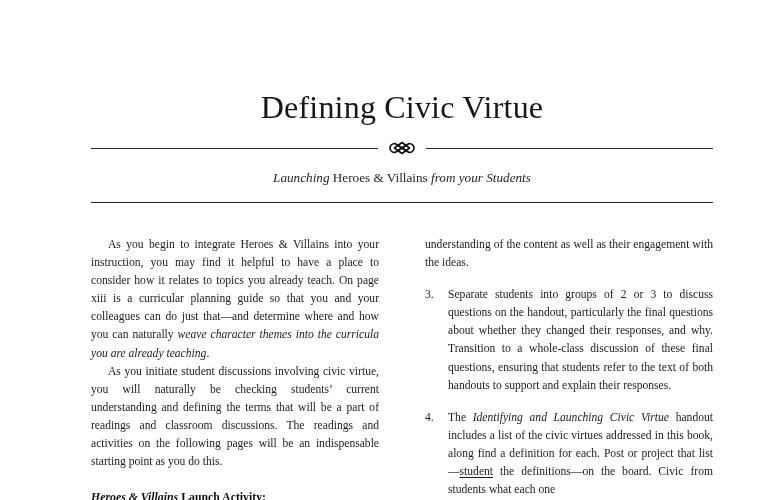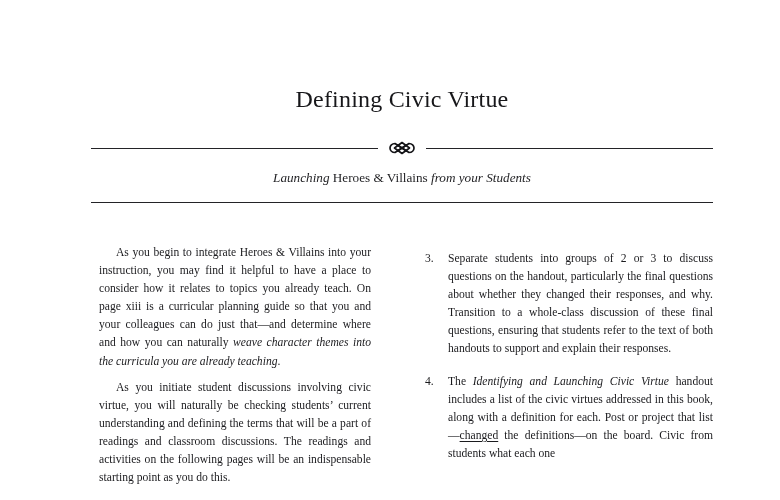--- a/index.html
+++ b/index.html
@@ -33,13 +33,13 @@
   }
 
   .page-title {
-    font-size: 24px;
+    font-size: 32px;
     font-weight: 400;
     line-height: 34px;
     text-align: center;
     color: #17171a;
     letter-spacing: 0.2px;
-    margin: 0;
+    margin: 8px;
     white-space: nowrap;
   }
 

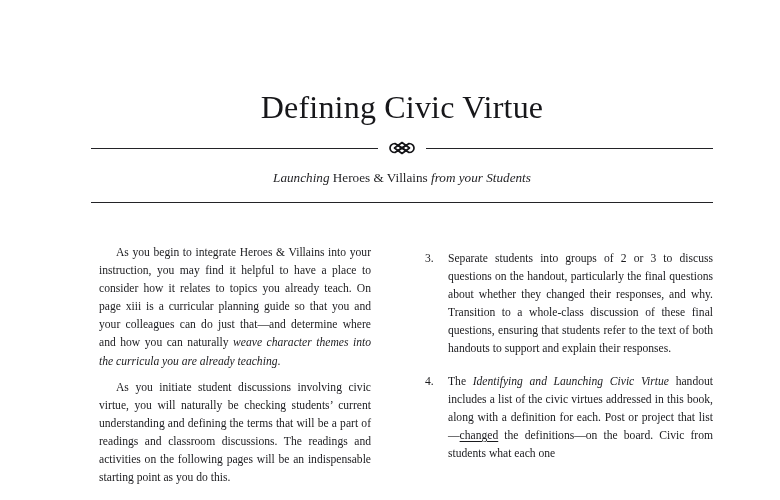--- a/index.html
+++ b/index.html
@@ -105,7 +105,7 @@
   }
 
   p.body {
-    margin: 8px;
+    margin: 0;
     font-size: 11.6px;
     line-height: 18.1px;
     text-align: justify;

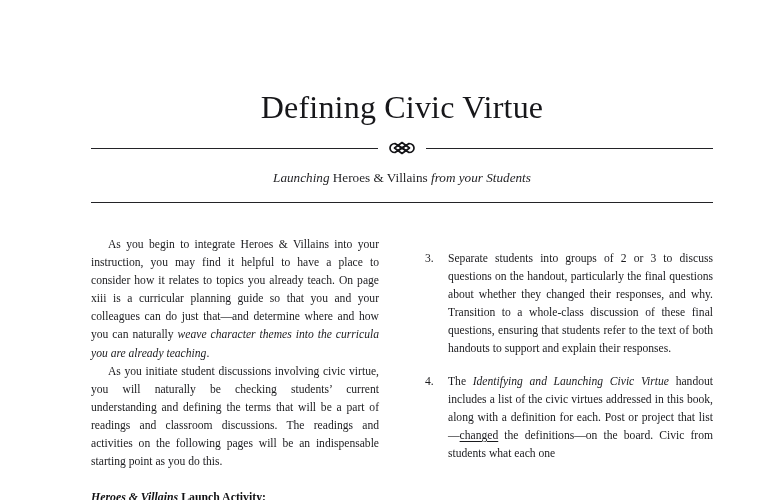--- a/index.html
+++ b/index.html
@@ -198,6 +198,7 @@
     </div>
 
     <div class="col">
+      <p class="body flush">understanding of the content as well as their engagement with the ideas.</p>
 
       <ol class="steps">
         <li>

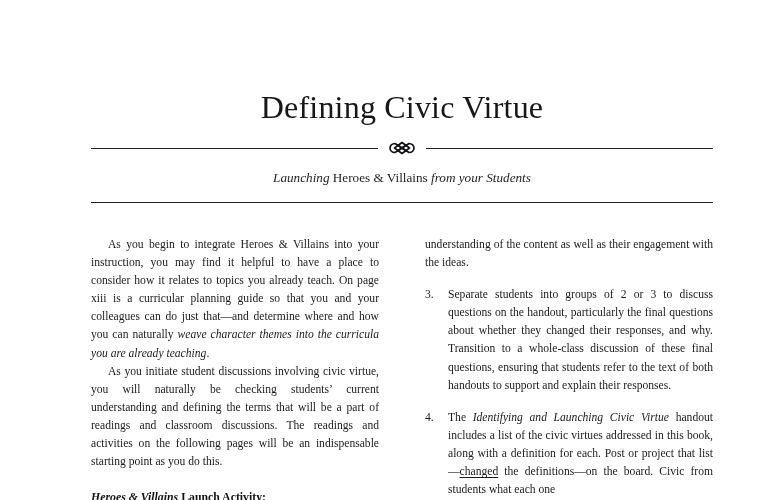--- a/index.html
+++ b/index.html
@@ -205,7 +205,7 @@
           <span class="num">3.</span><span>Separate students into groups of 2 or 3 to discuss questions on the handout, particularly the final questions about whether they changed their responses, and why. Transition to a whole-class discussion of these final questions, ensuring that students refer to the text of both handouts to support and explain their responses.</span>
         </li>
         <li>
-          <span class="num">4.</span><span>The </span><span class="it">Identifying and Launching Civic Virtue</span><span> handout includes a list of the civic virtues addressed in this book, along with a definition for each. Post or project that list—</span><span class="ul">changed</span><span> the definitions—on the board. Civic from students what each one</span>
+          <span class="num">4.</span><span>The </span><span class="it">Identifying and Launching Civic Virtue</span><span> handout includes a list of the civic virtues addressed in this book, along find a definition for each. Post or project that list—</span><span class="ul">changed</span><span> the definitions—on the board. Civic from students what each one</span>
         </li>
       </ol>
     </div>

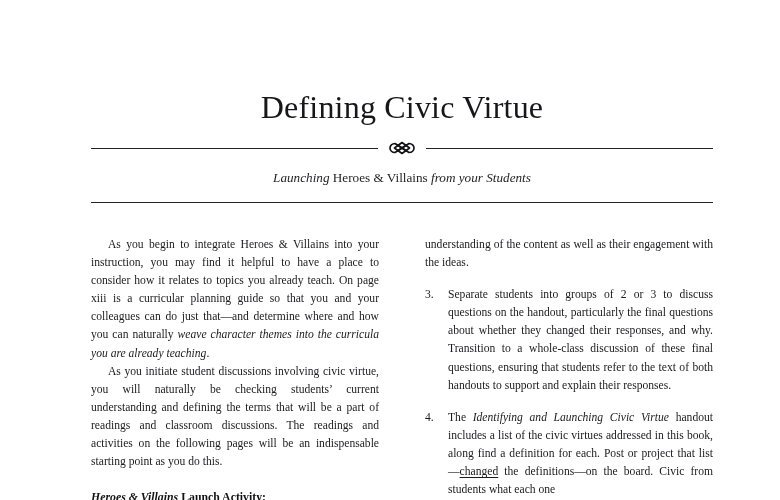--- a/index.html
+++ b/index.html
@@ -205,7 +205,7 @@
           <span class="num">3.</span><span>Separate students into groups of 2 or 3 to discuss questions on the handout, particularly the final questions about whether they changed their responses, and why. Transition to a whole-class discussion of these final questions, ensuring that students refer to the text of both handouts to support and explain their responses.</span>
         </li>
         <li>
-          <span class="num">4.</span><span>The </span><span class="it">Identifying and Launching Civic Virtue</span><span> handout includes a list of the civic virtues addressed in this book, along find a definition for each. Post or project that list—</span><span class="ul">changed</span><span> the definitions—on the board. Civic from students what each one</span>
+          <span class="num">4.</span><span>The </span><span class="it">Identifying and Launching Civic Virtue</span><span> handout includes a list of the civic virtues addressed in this book, along find a definition for each. Post or project that list—</span><span class="ul">student</span><span> the definitions—on the board. Civic from students what each one</span>
         </li>
       </ol>
     </div>

